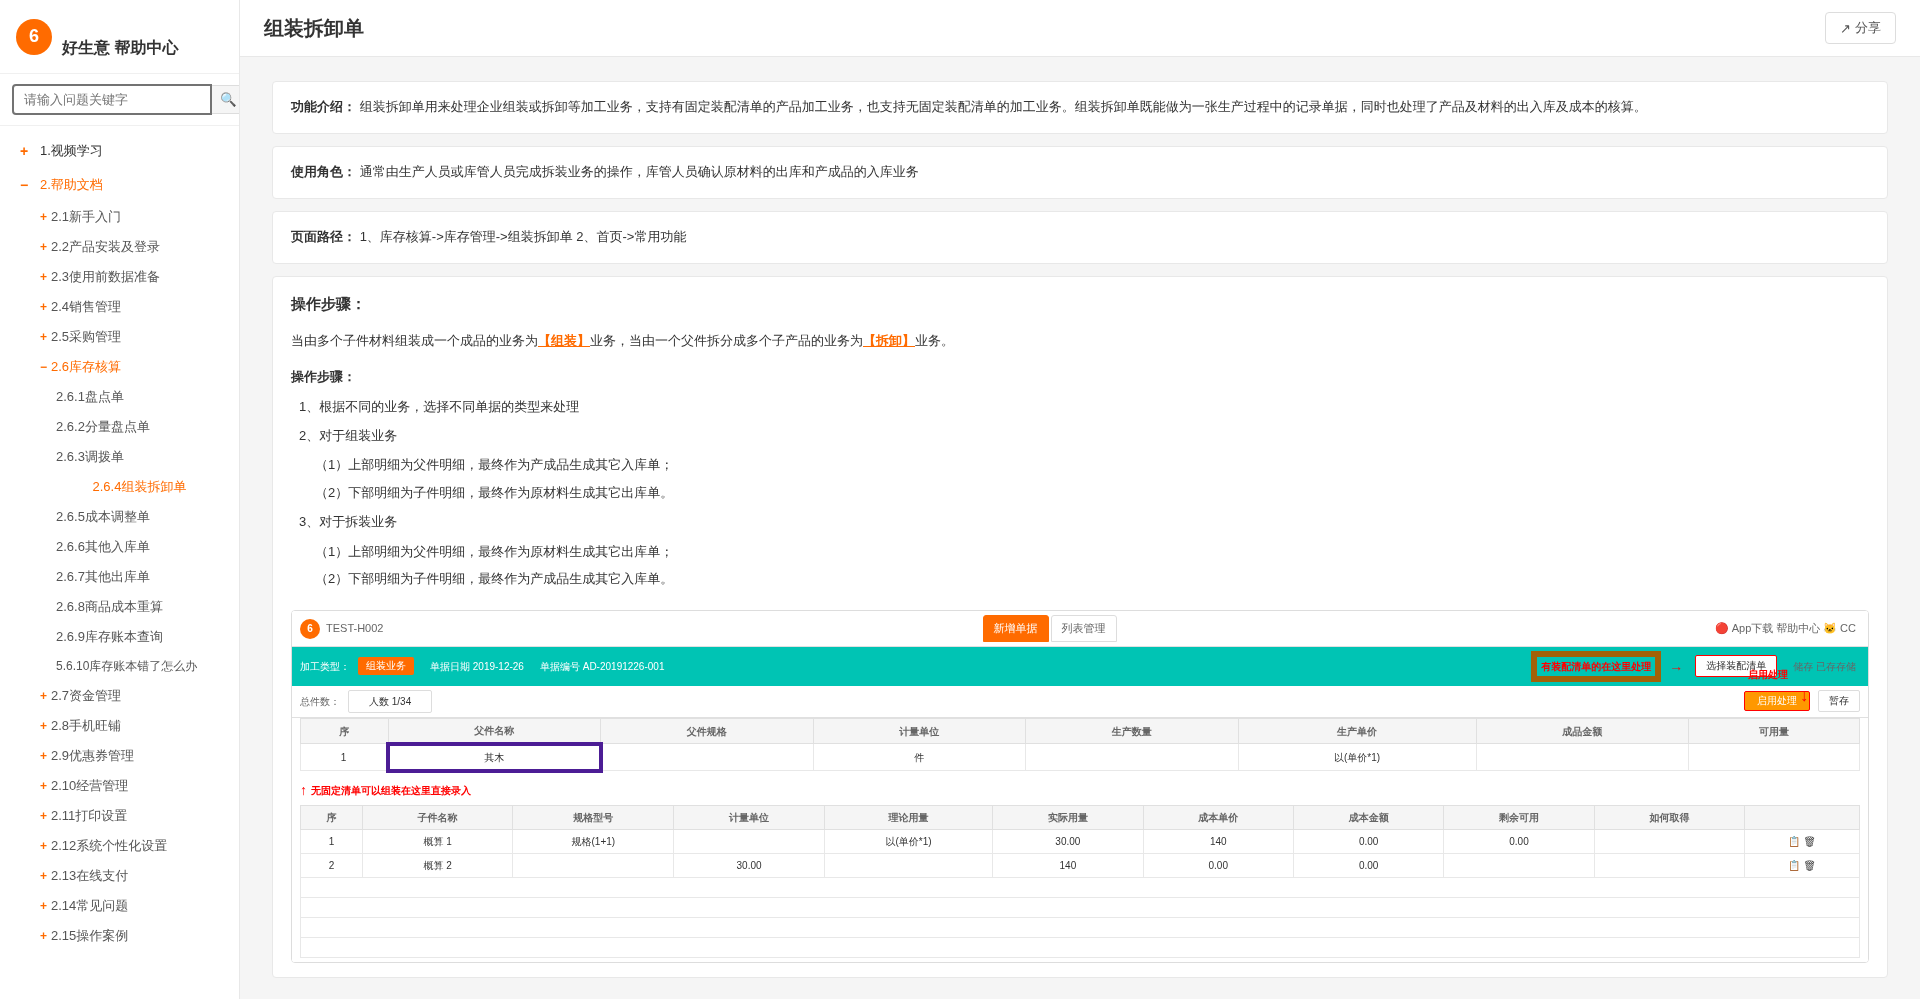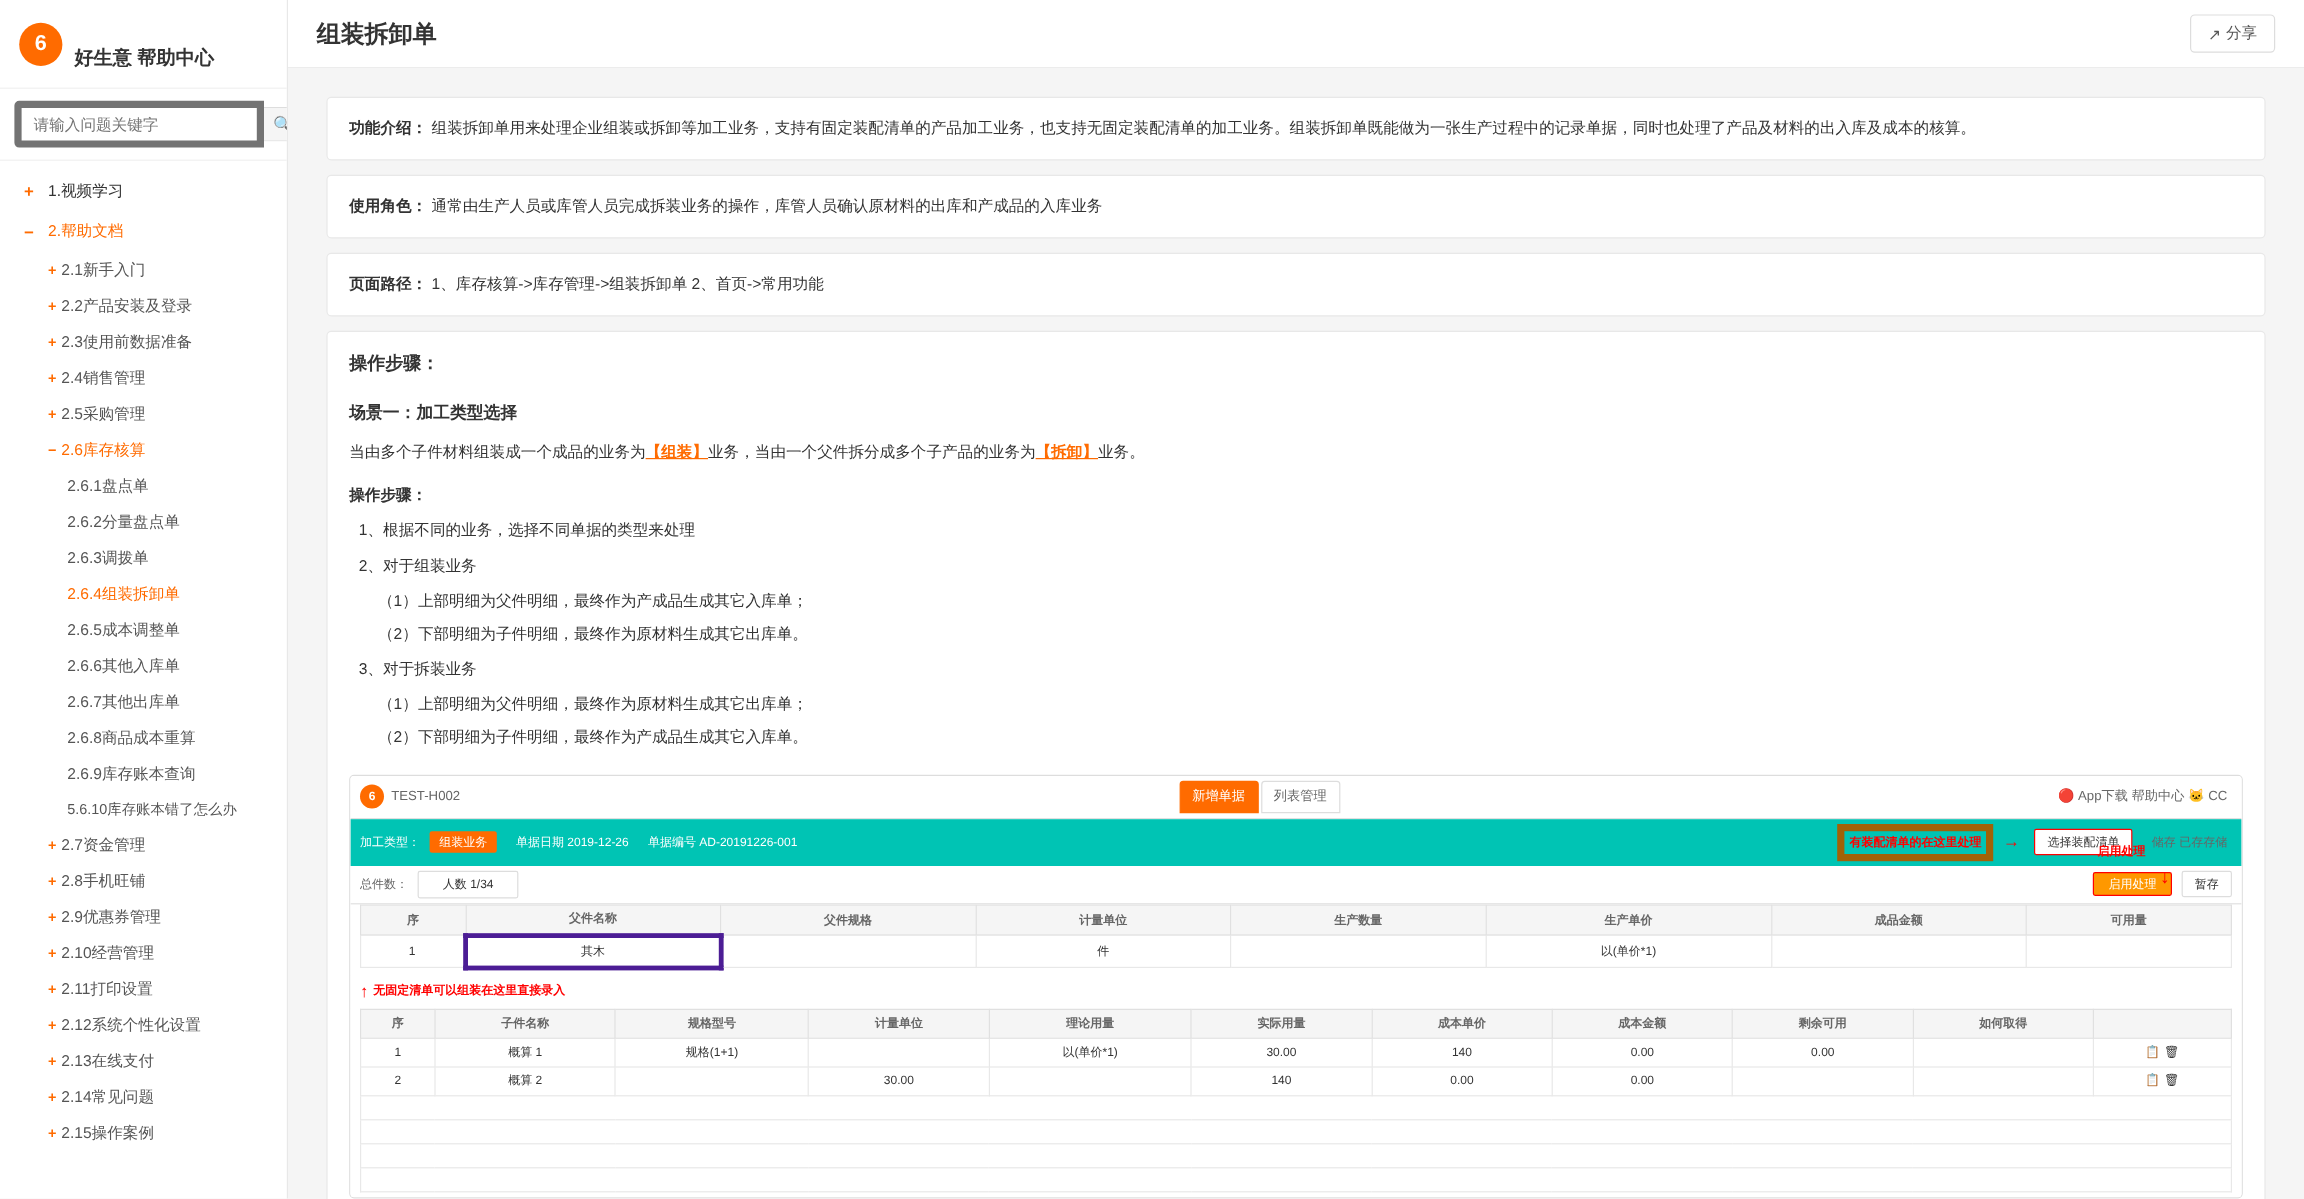--- a/index.html
+++ b/index.html
@@ -55,7 +55,7 @@
 
     .sidebar-search input {
       flex: 1;
-      border: 6px solid #737373;
+      border: 2px solid #737373;
       border-radius: 4px 0 0 4px;
       padding: 6px 10px;
       font-size: 13px;

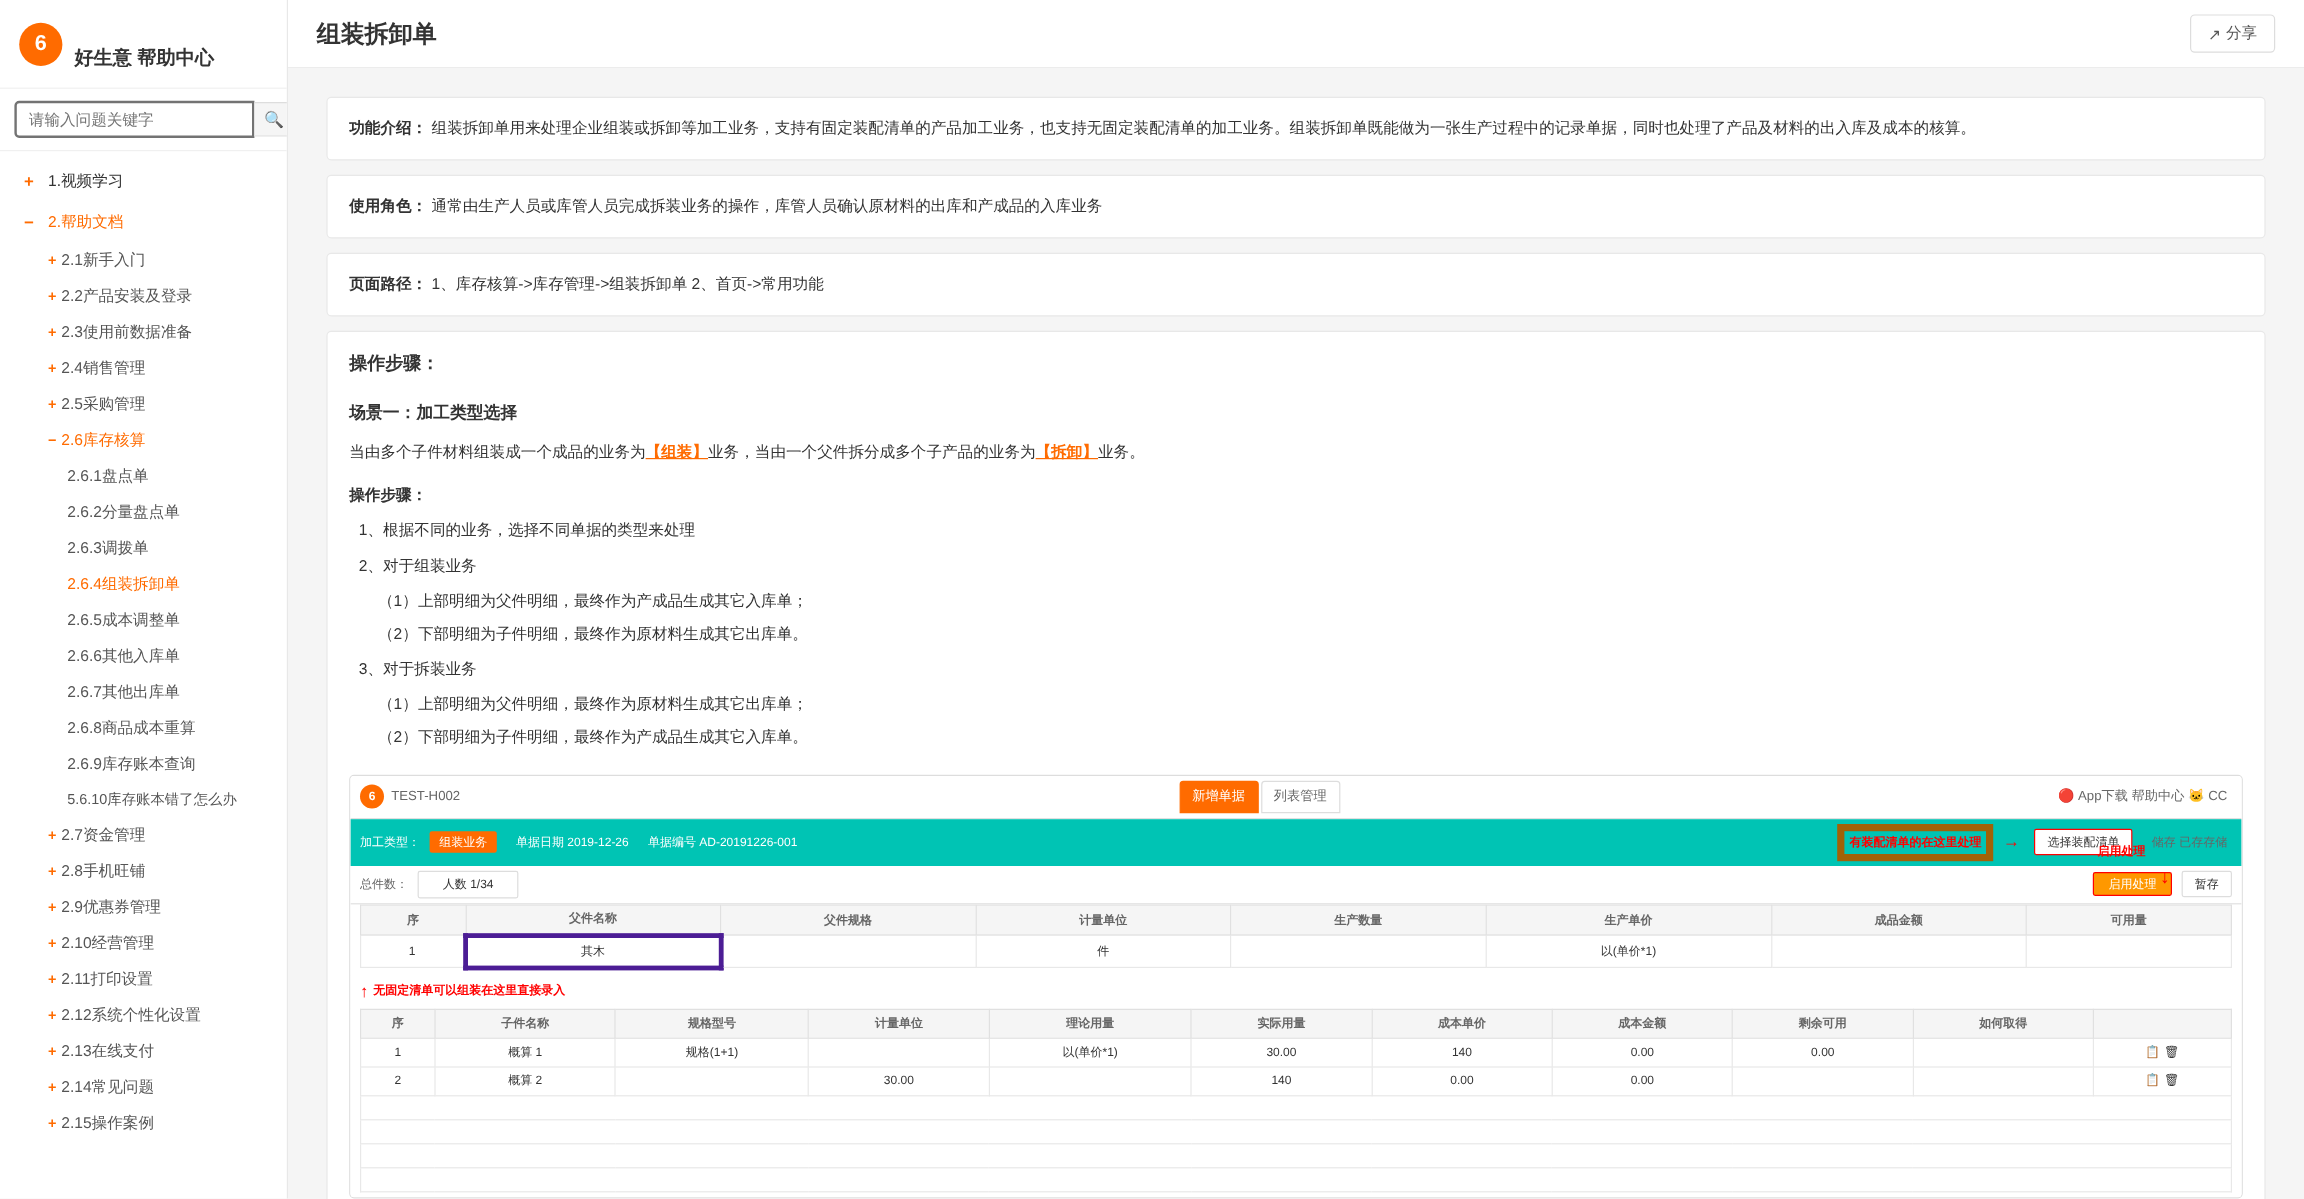--- a/index.html
+++ b/index.html
@@ -484,9 +484,6 @@
     <div class="info-box">
       <div class="section-title">操作步骤：</div>
 
-      <div class="scene-title">
-        <span>场景一：加工类型选择</span>
-      </div>
 
       <div class="content-text">
         当由多个子件材料组装成一个成品的业务为<span class="highlight bold-text">【组装】</span>业务，当由一个父件拆分成多个子产品的业务为<span class="highlight bold-text">【拆卸】</span>业务。

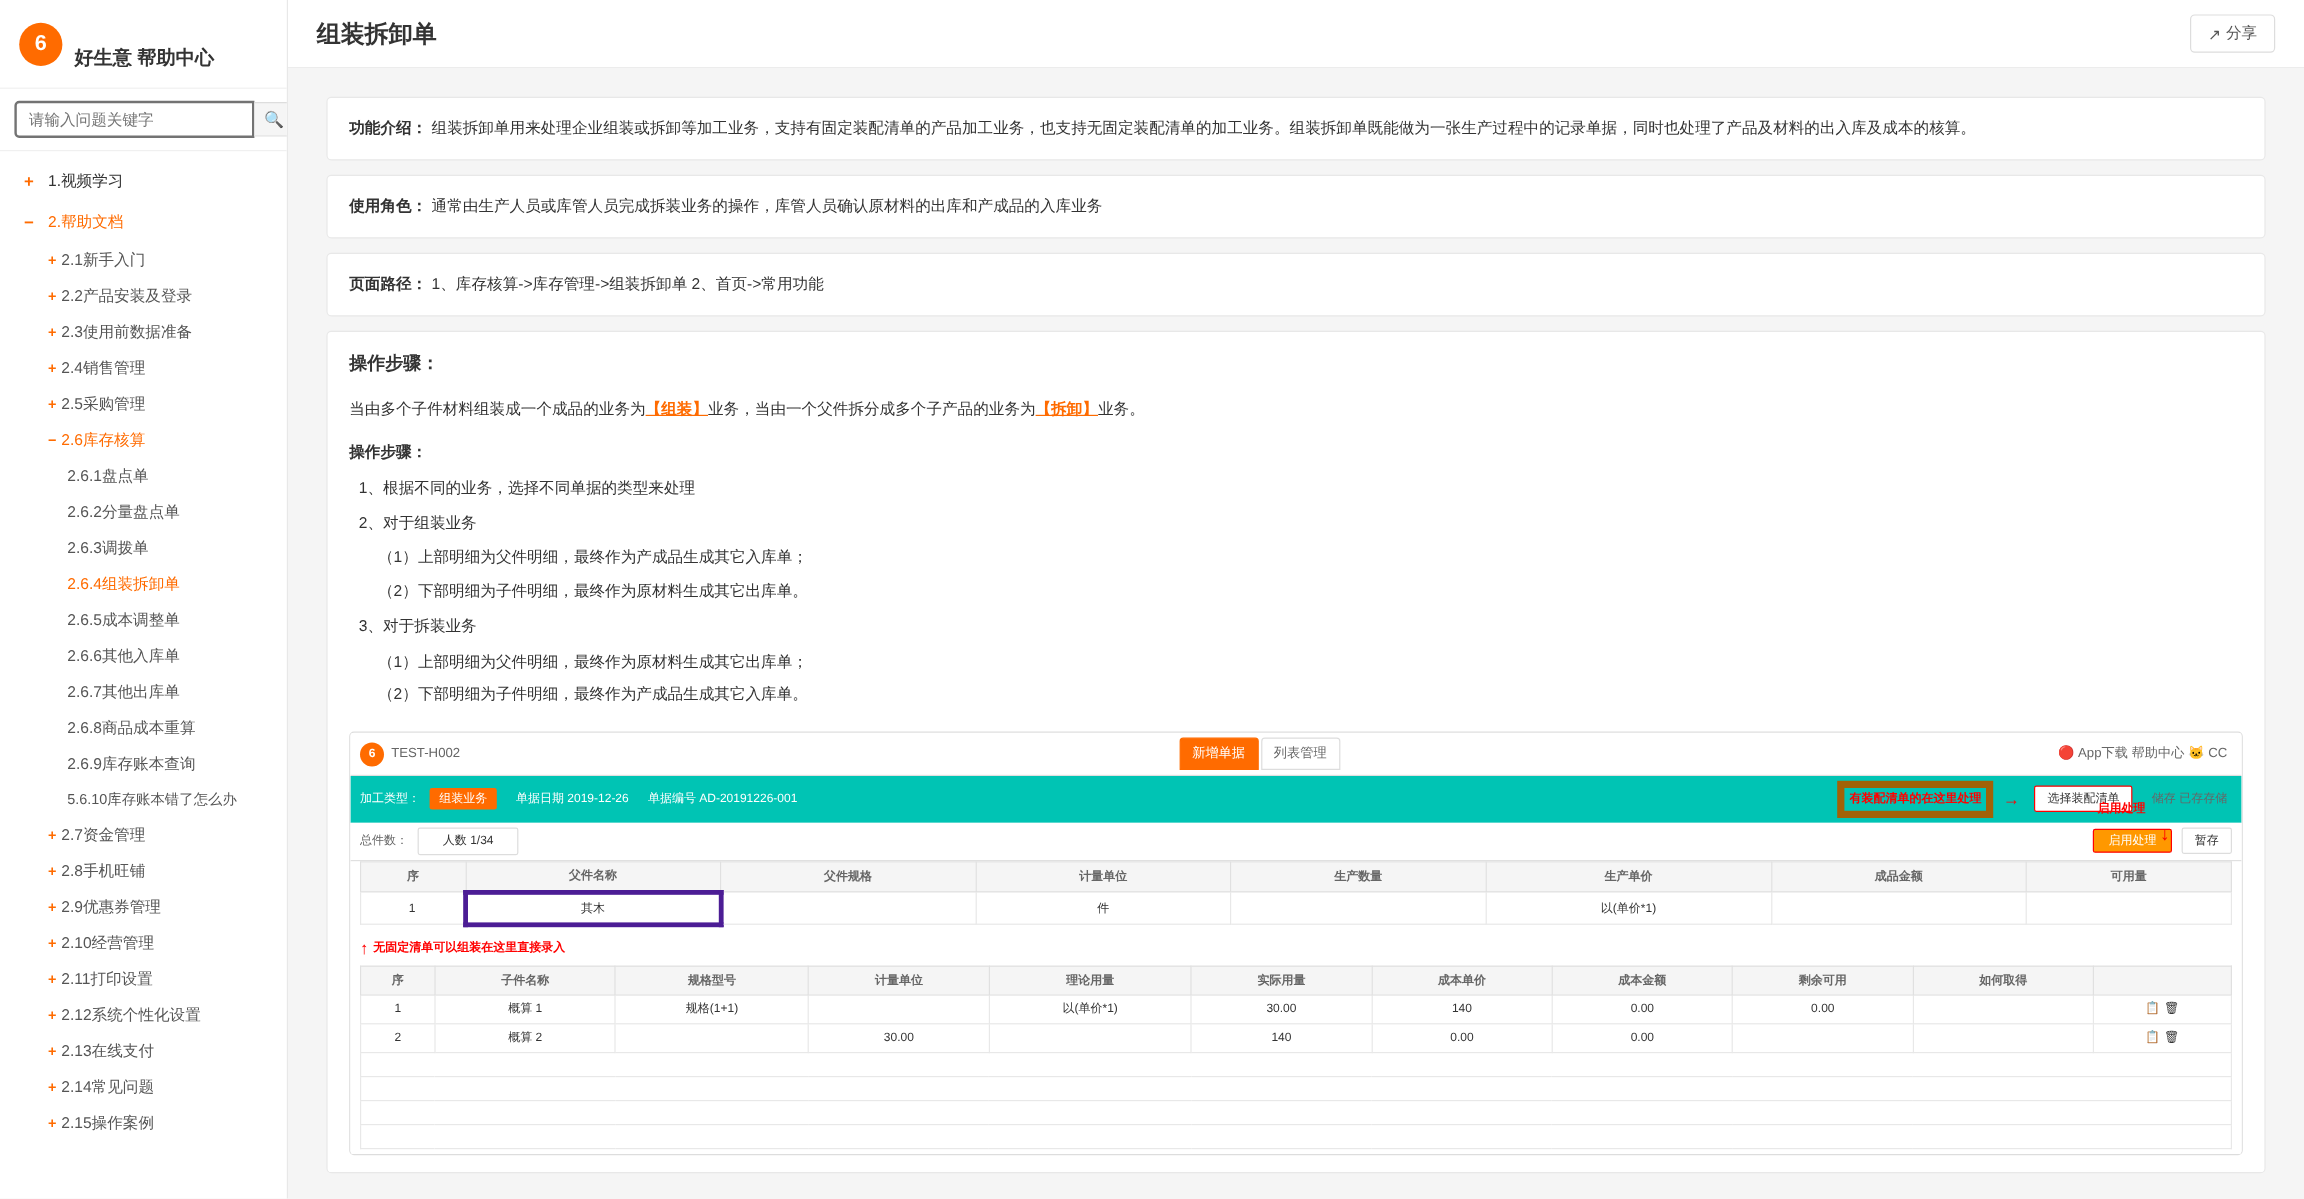--- a/index.html
+++ b/index.html
@@ -393,7 +393,7 @@
     <div class="nav-sub-item" style="padding-left:56px;">
       <span>2.6.3调拨单</span>
     </div>
-    <div class="nav-sub-item active" style="padding-left:56px; color:#ff6b00;">
+    <div class="nav-sub-item active" style="padding-left:56px; color:#ff6b00;justify-content:center;">
       <span>2.6.4组装拆卸单</span>
     </div>
     <div class="nav-sub-item" style="padding-left:56px;align-items:flex-end;">

